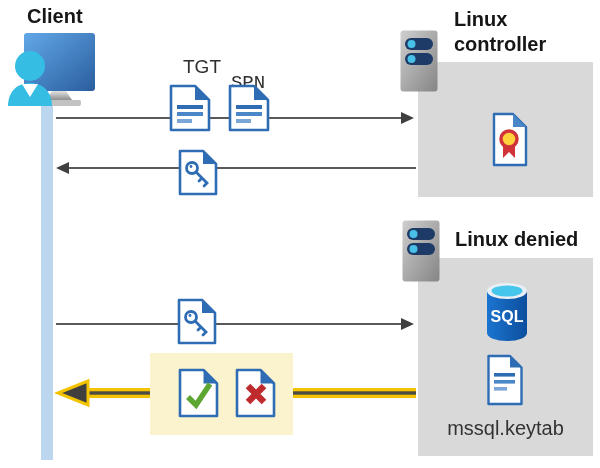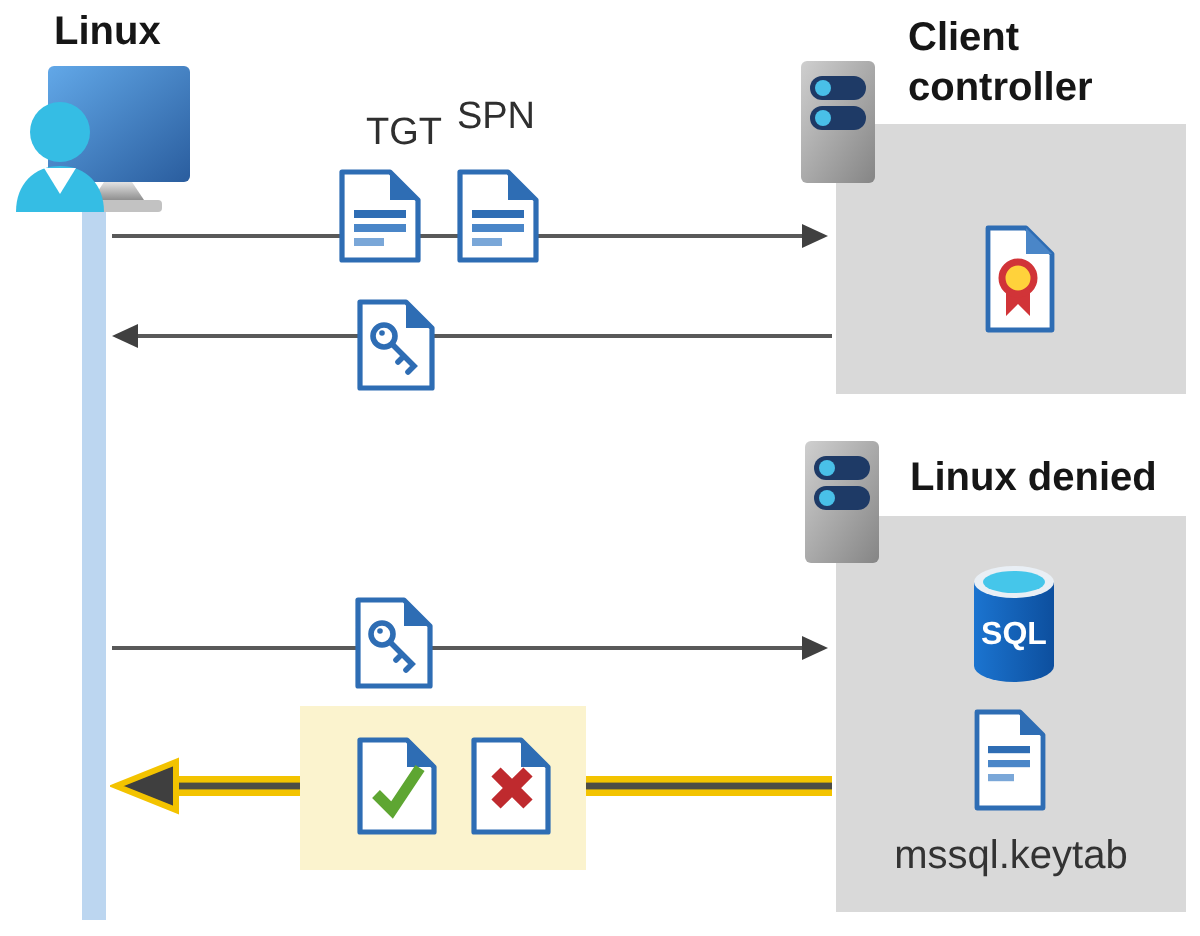--- a/index.html
+++ b/index.html
@@ -25,7 +25,7 @@
 
 <div id="stage">
 
-  <div class="abs title" style="left:27px;top:4px;">Linux</div>
+  <div class="abs title" style="left:27px;top:4px;">Client</div>
 
   <div class="abs timeline" style="left:41px;top:100px;width:12px;height:360px;"></div>
 

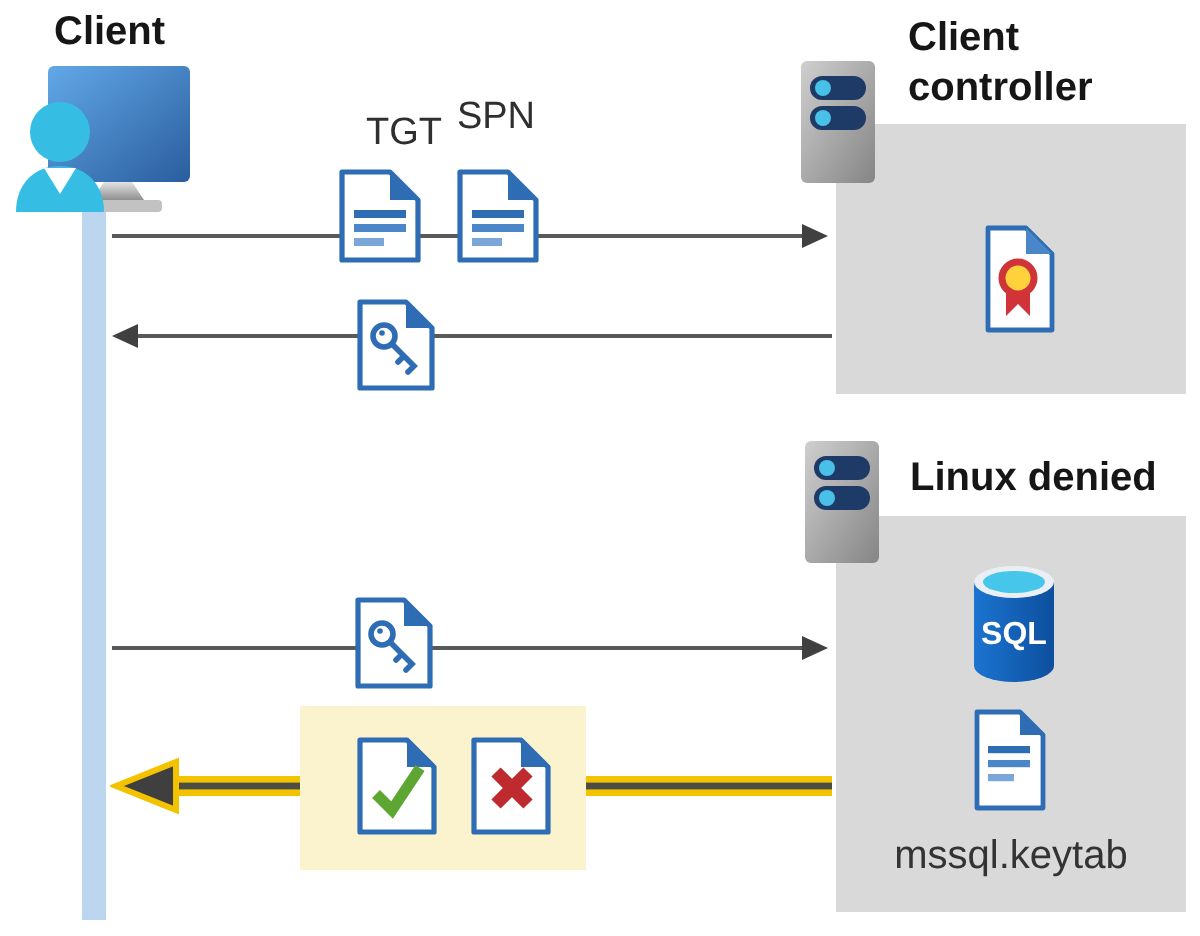--- a/index.html
+++ b/index.html
@@ -92,7 +92,7 @@
   </div>
 
   <div class="abs gray-box" style="left:418px;top:62px;width:175px;height:135px;"></div>
-  <div class="abs title" style="left:454px;top:7px;width:145px;">Client controller</div>
+  <div class="abs title" style="left:454px;top:7px;width:145px;">Linux controller</div>
 
   <div class="abs z2" style="left:400px;top:30px;">
     <svg width="38" height="62" viewBox="0 0 38 62">

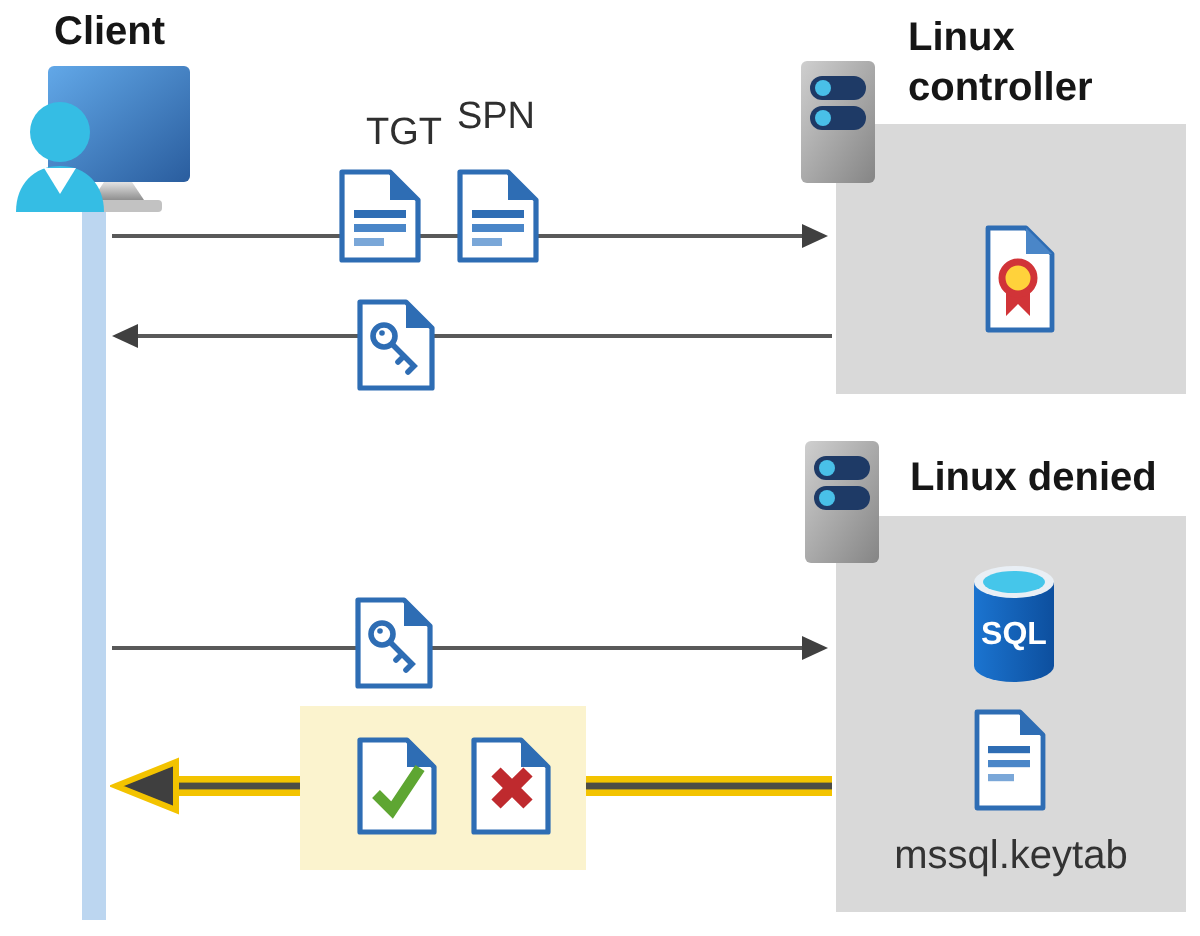--- a/index.html
+++ b/index.html
@@ -51,7 +51,7 @@
   </div>
 
   <div class="abs small-label" style="left:180px;top:56px;width:44px;">TGT</div>
-  <div class="abs small-label" style="left:226px;top:48px;width:44px;">SPN</div>
+  <div class="abs small-label" style="left:226px;top:72px;width:44px;font-family:Liberation Mono, monospace;">SPN</div>
 
   <div class="abs line z1" style="left:56px;top:117px;width:346px;"></div>
   <div class="abs head-right z1" style="left:401px;top:112px;"></div>

